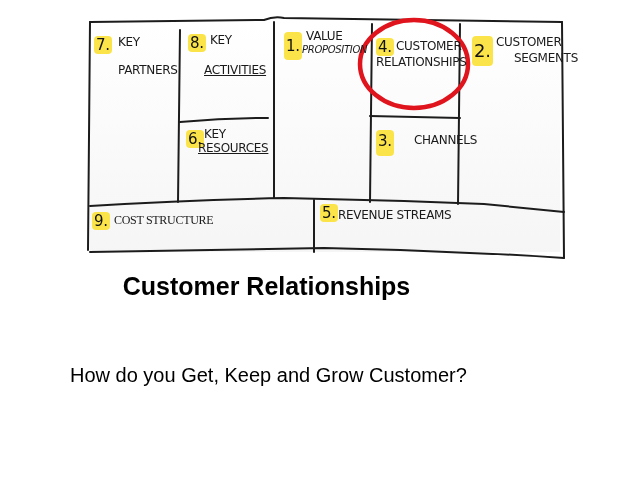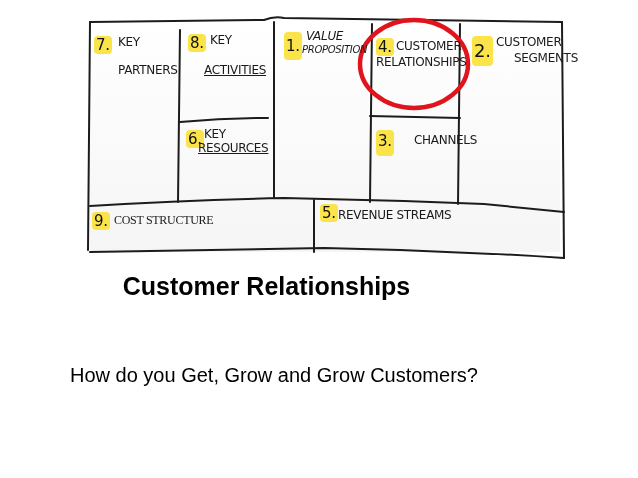--- a/index.html
+++ b/index.html
@@ -65,7 +65,7 @@
 
   <div class="cell" style="left:200px; top:16px;">
     <span class="num" style="left:0; top:2px; height:28px; line-height:28px;">1.</span>
-    <span class="lbl" style="left:22px; top:0;font-style:italic;">VALUE</span>
+    <span class="lbl" style="left:22px; top:0;">VALUE</span>
     <span class="lbl" style="left:18px; top:14px; font-size:10px;font-style:italic;">PROPOSITION</span>
   </div>
 

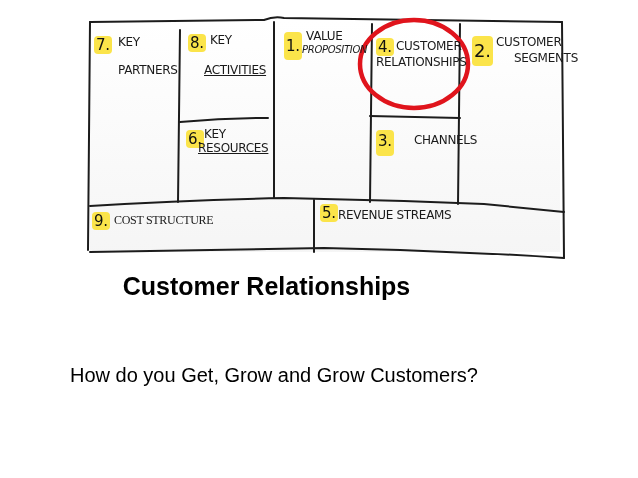--- a/index.html
+++ b/index.html
@@ -98,6 +98,6 @@
 </div>
 
 <div class="title">Customer Relationships</div>
-<div class="subtitle">How do you Get, Grow and Grow Customers?</div>
+<div class="subtitle">How do you Get, Keep and Grow Customer?</div>
 
 </body></html>

